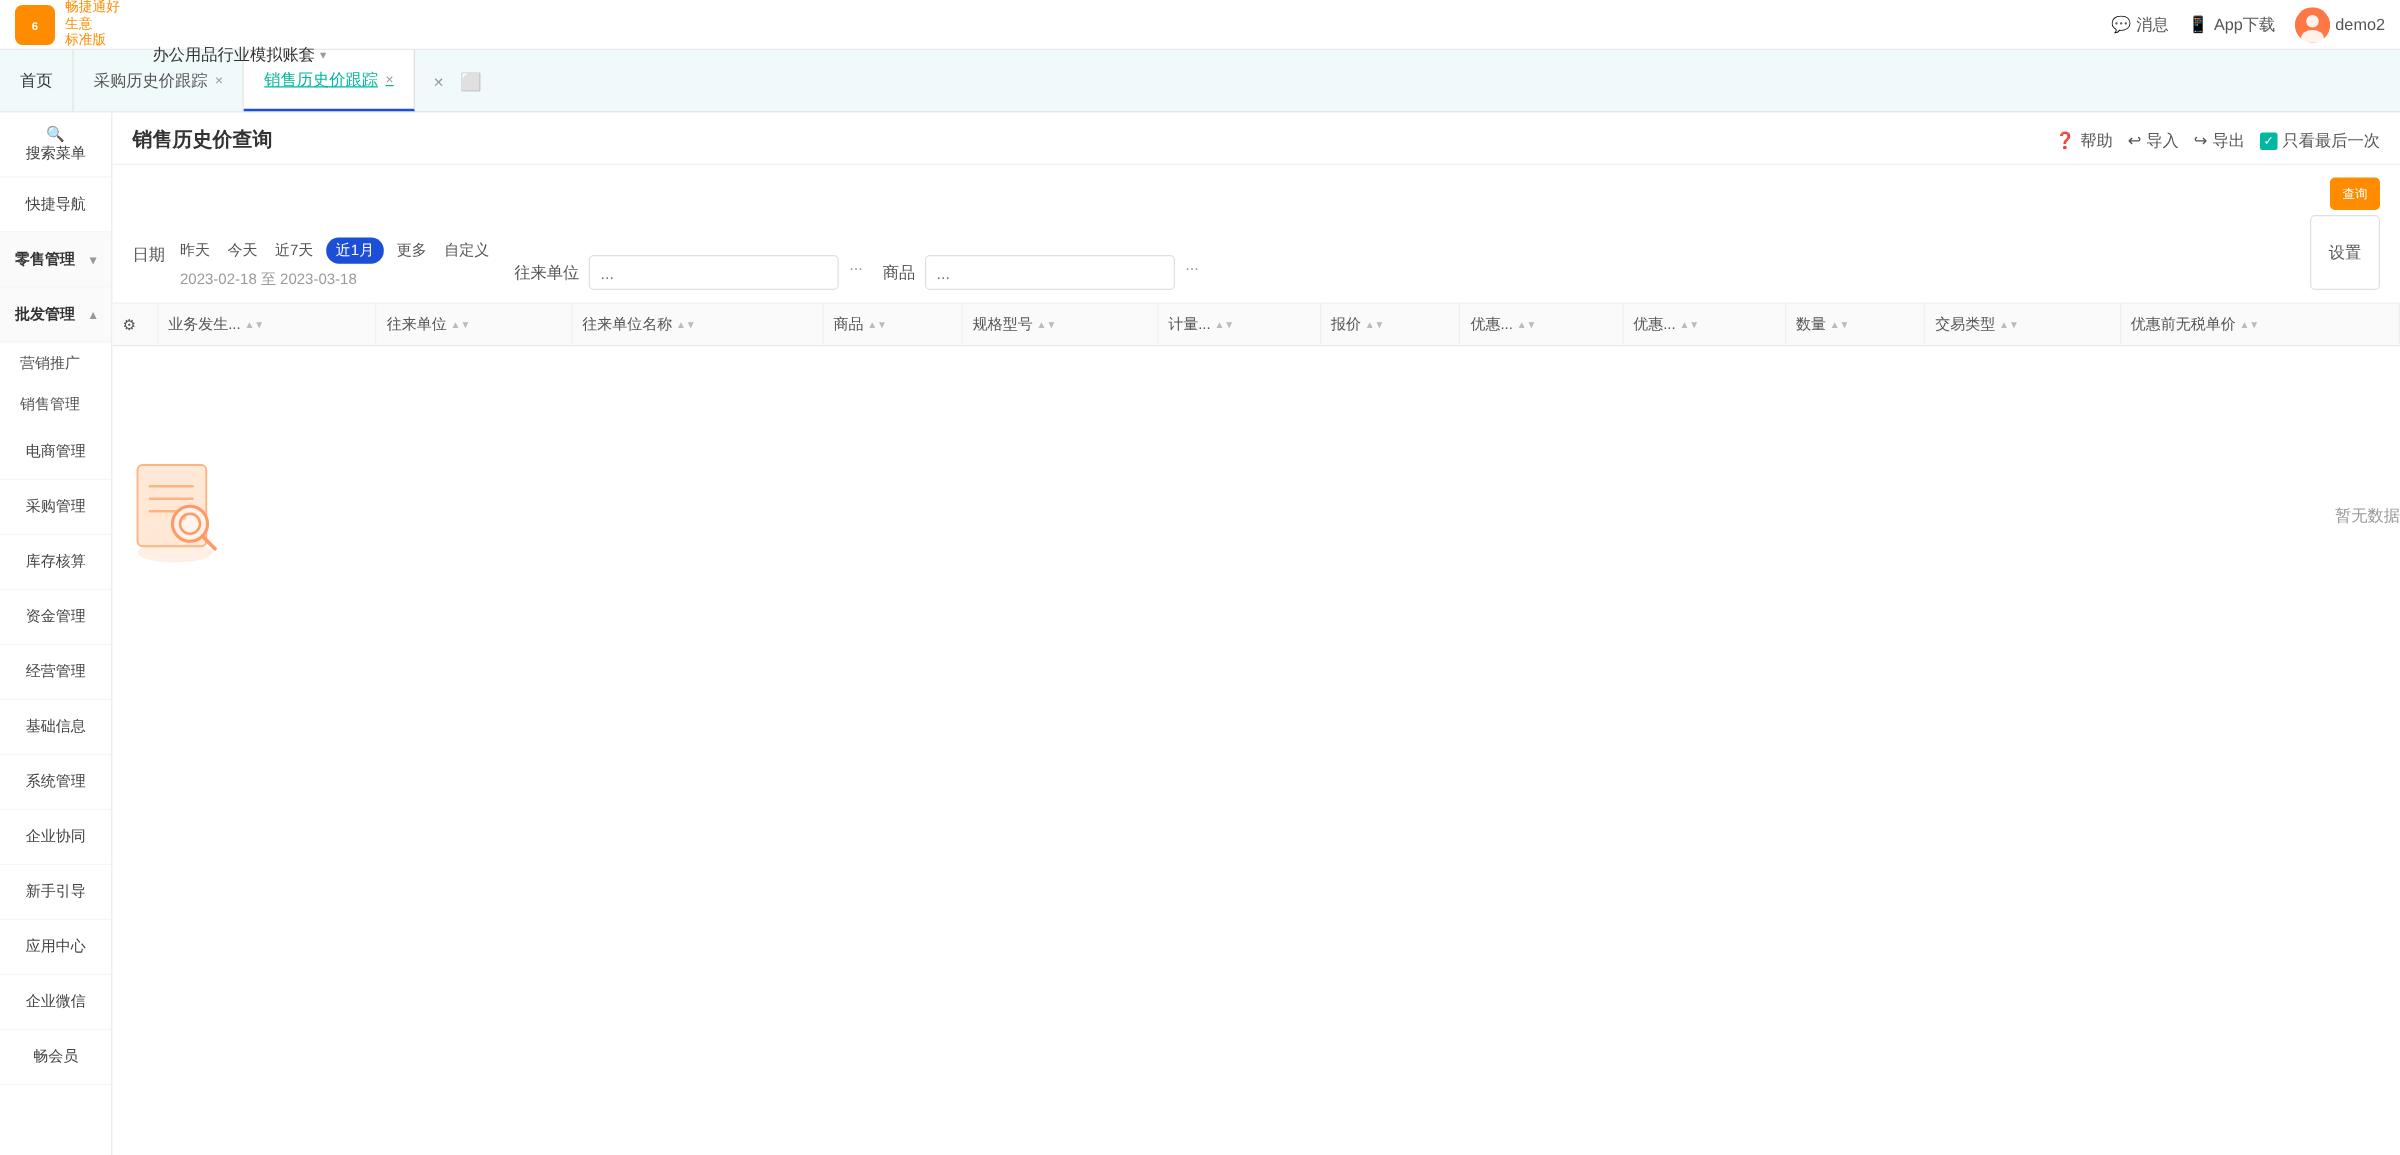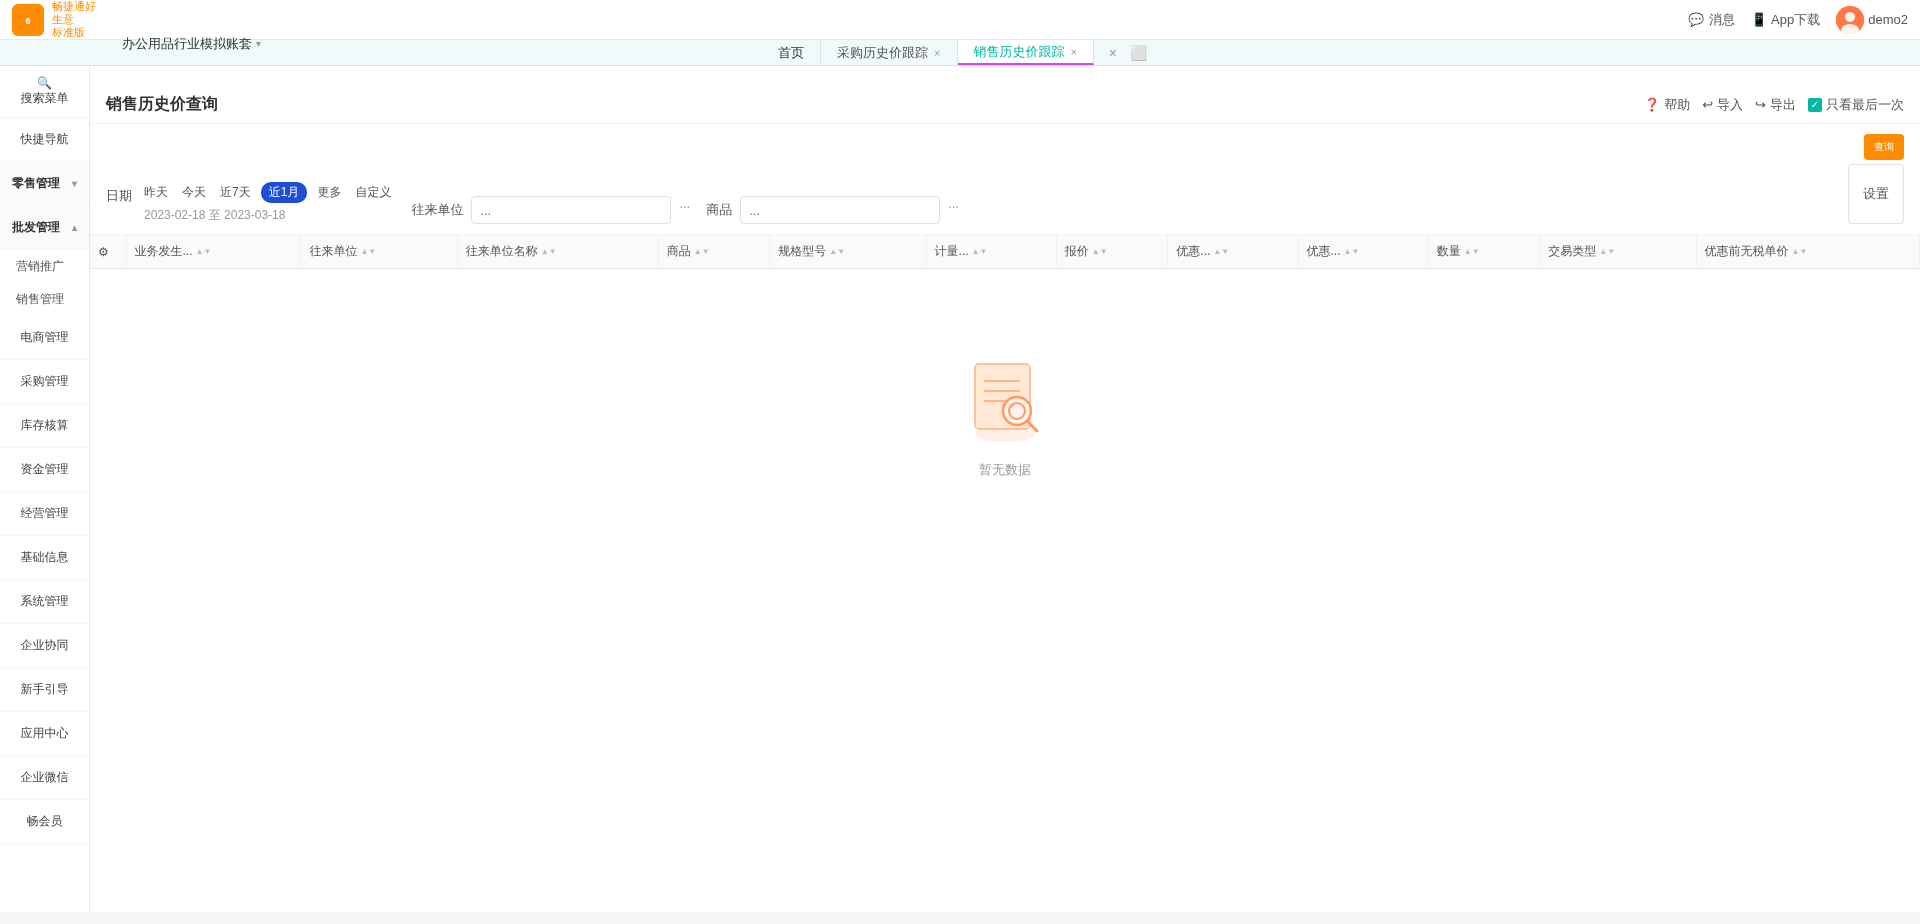--- a/index.html
+++ b/index.html
@@ -85,12 +85,12 @@
 
     
     .tab-bar {
-      height: 26px;
+      height: 50px;
       background: #f0fafa;
       display: flex;
       align-items: stretch;
       border-bottom: 1px solid #e0e0e0;
-      justify-content: center;
+      justify-content: flex-start;
     }
     .tabs-left {
       display: flex;

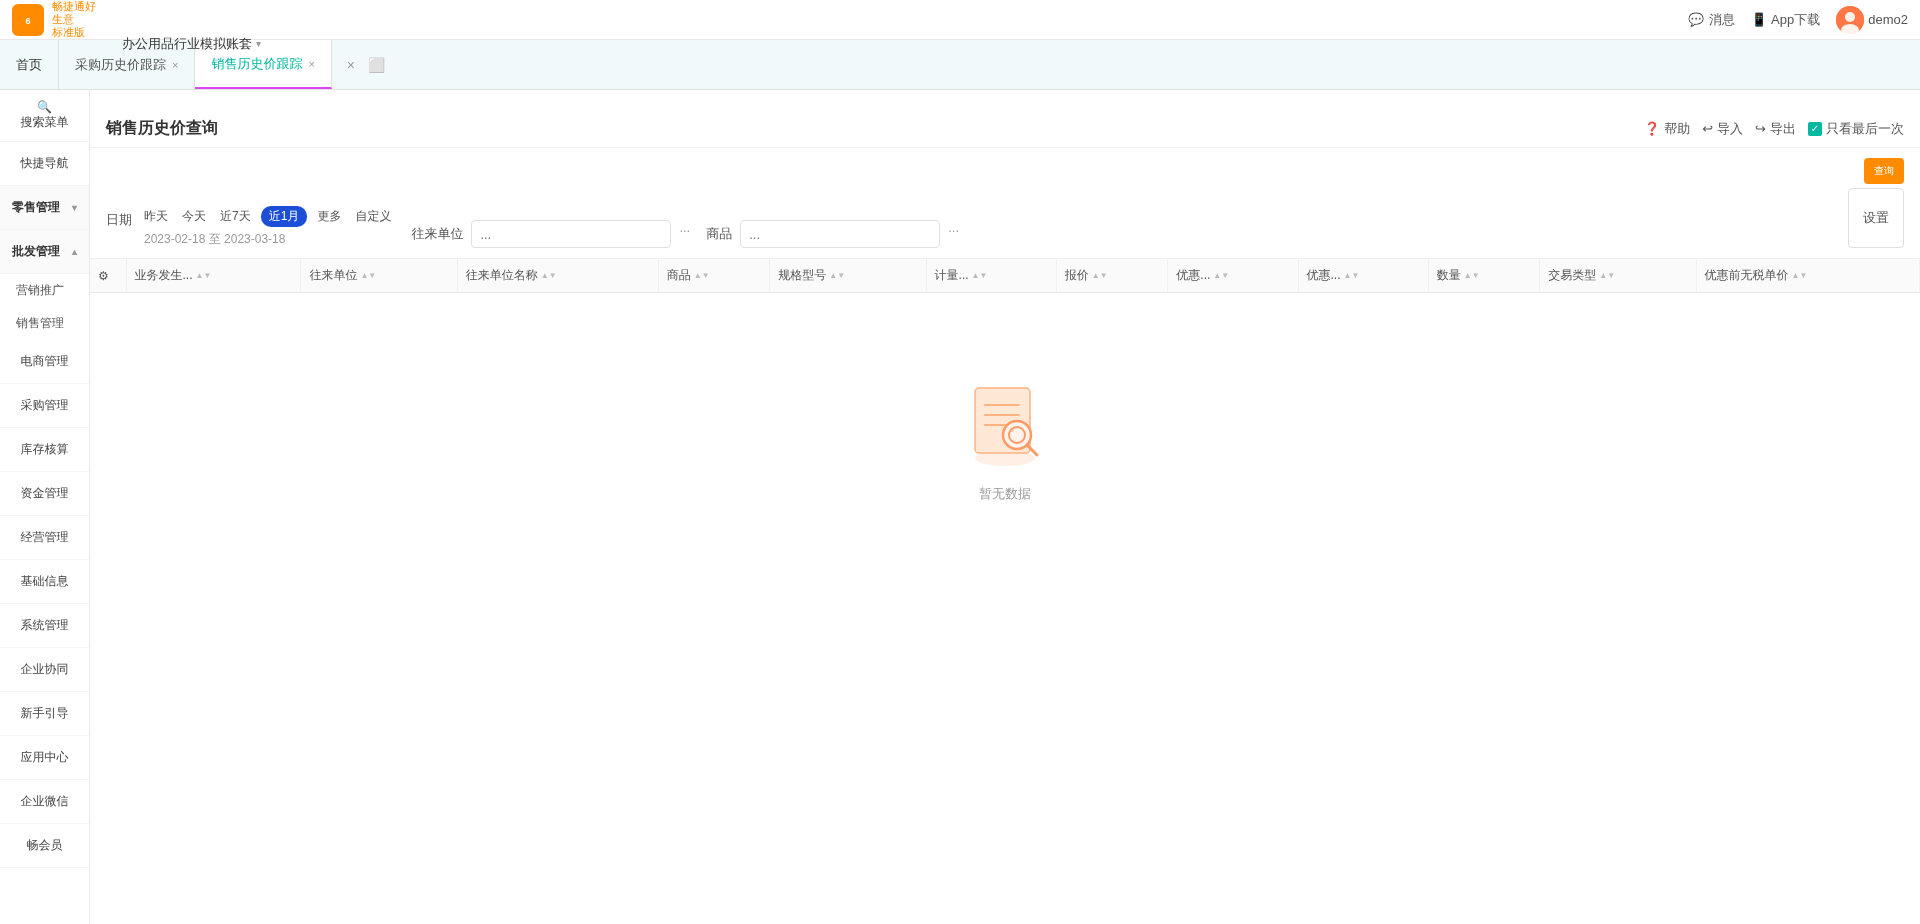--- a/index.html
+++ b/index.html
@@ -113,7 +113,8 @@
     .tab.active {
       background: #fff;
       color: #00b8a0;
-      border-bottom: 2px solid #d946ef;
+      border-bottom: 2px solid #1d4ed8;
+      text-decoration: underline;
     }
     .tab .close-icon {
       font-size: 11px;

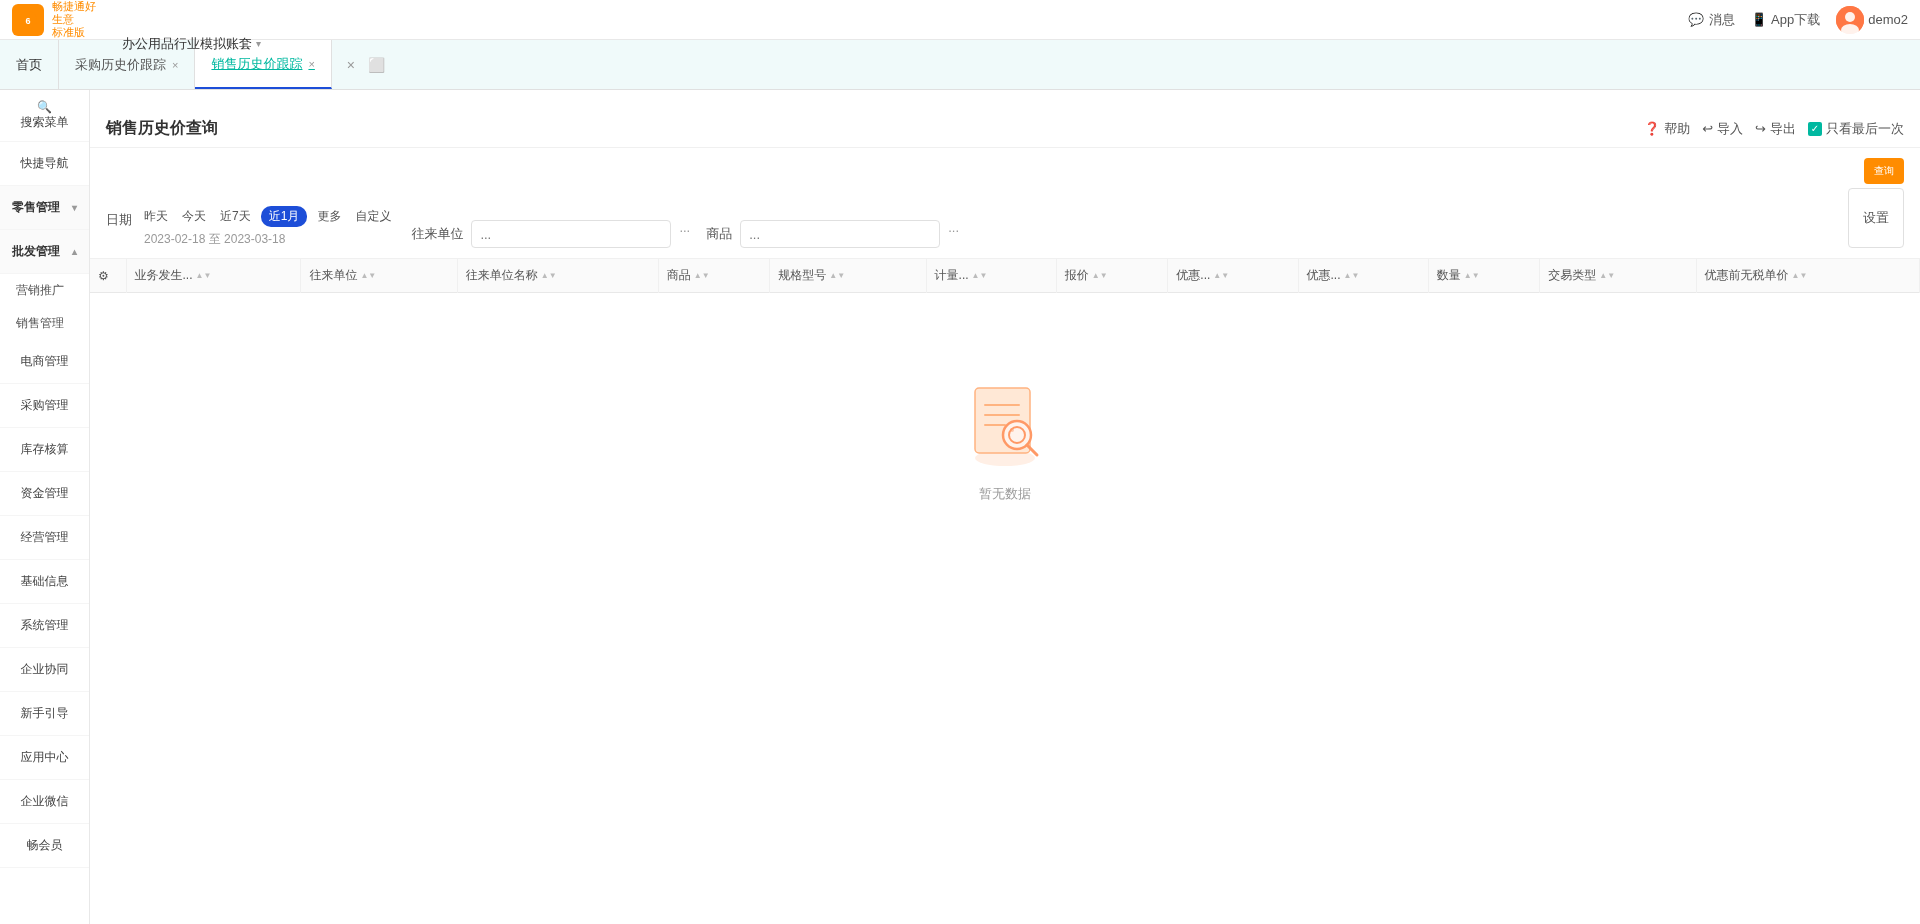--- a/index.html
+++ b/index.html
@@ -203,7 +203,7 @@
     }
 
     .page-header {
-      padding: 28px 16px 8px;
+      padding: 12px 16px 8px;
       border-bottom: 1px solid #f0f0f0;
       display: flex;
       align-items: center;

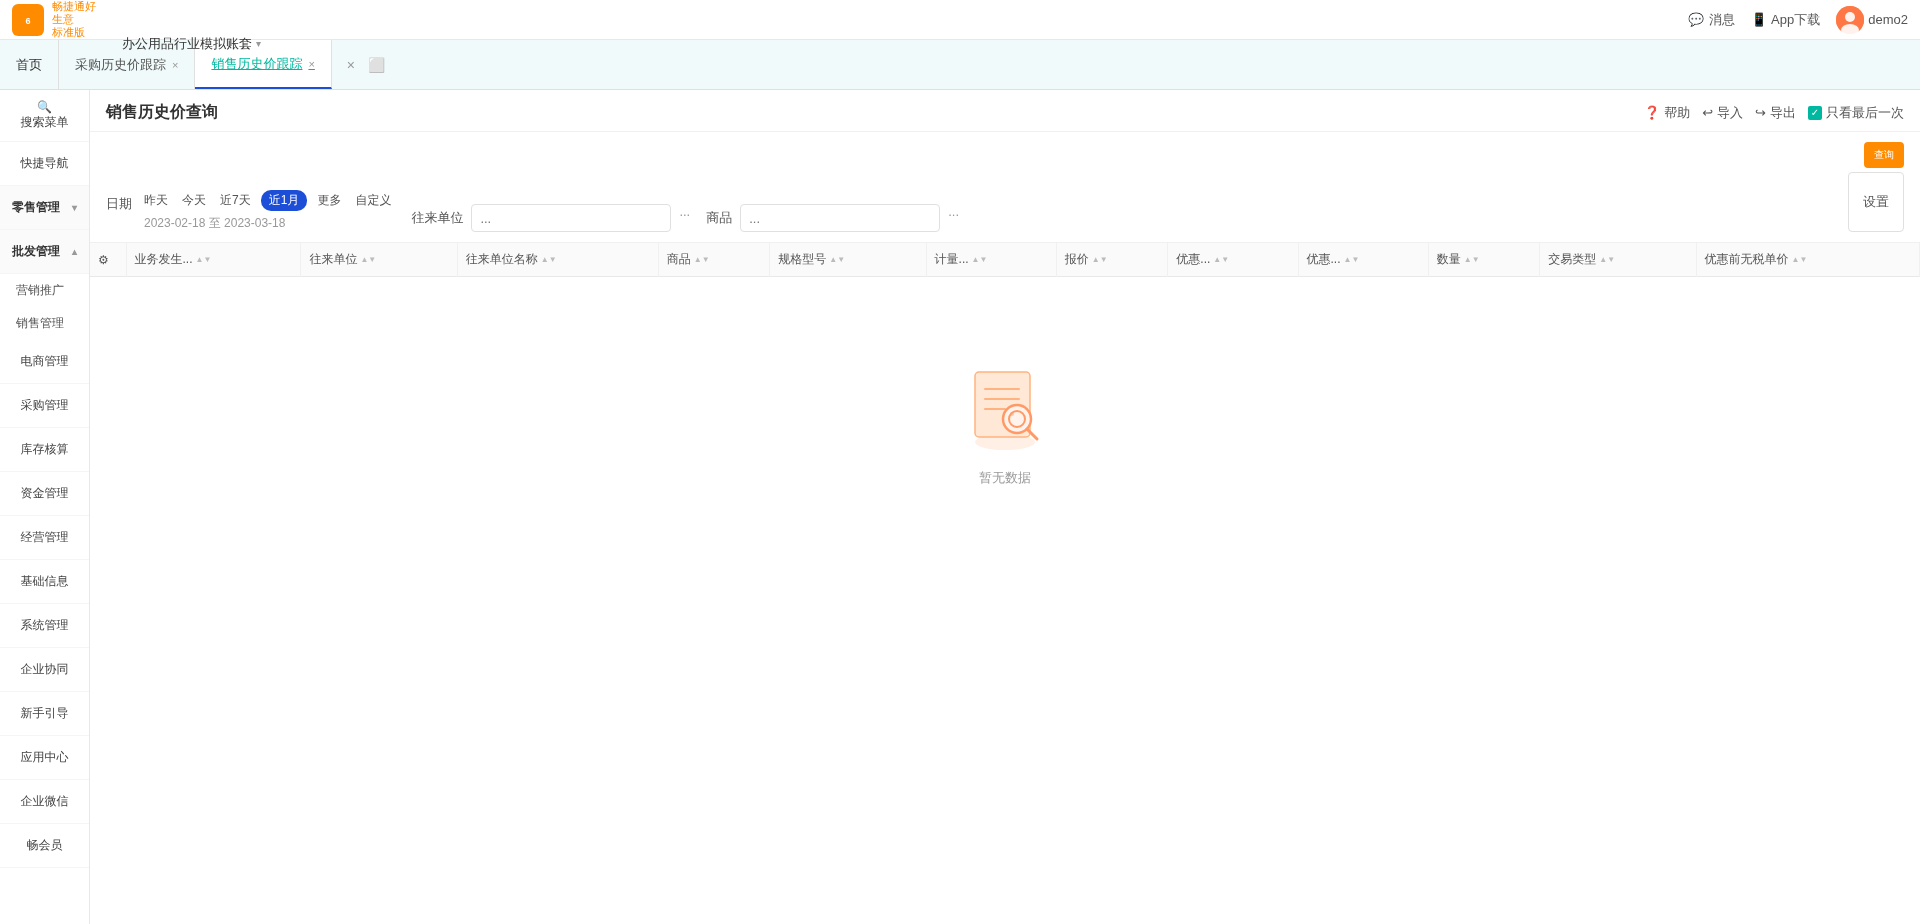--- a/index.html
+++ b/index.html
@@ -374,9 +374,8 @@
     
     .empty-state {
       display: flex;
-      flex-direction: column;
-      align-items: center;
-      justify-content: flex-end;
+      align-items: center;
+      justify-content: space-between;
       padding: 80px 0;
     }
     .empty-icon {

